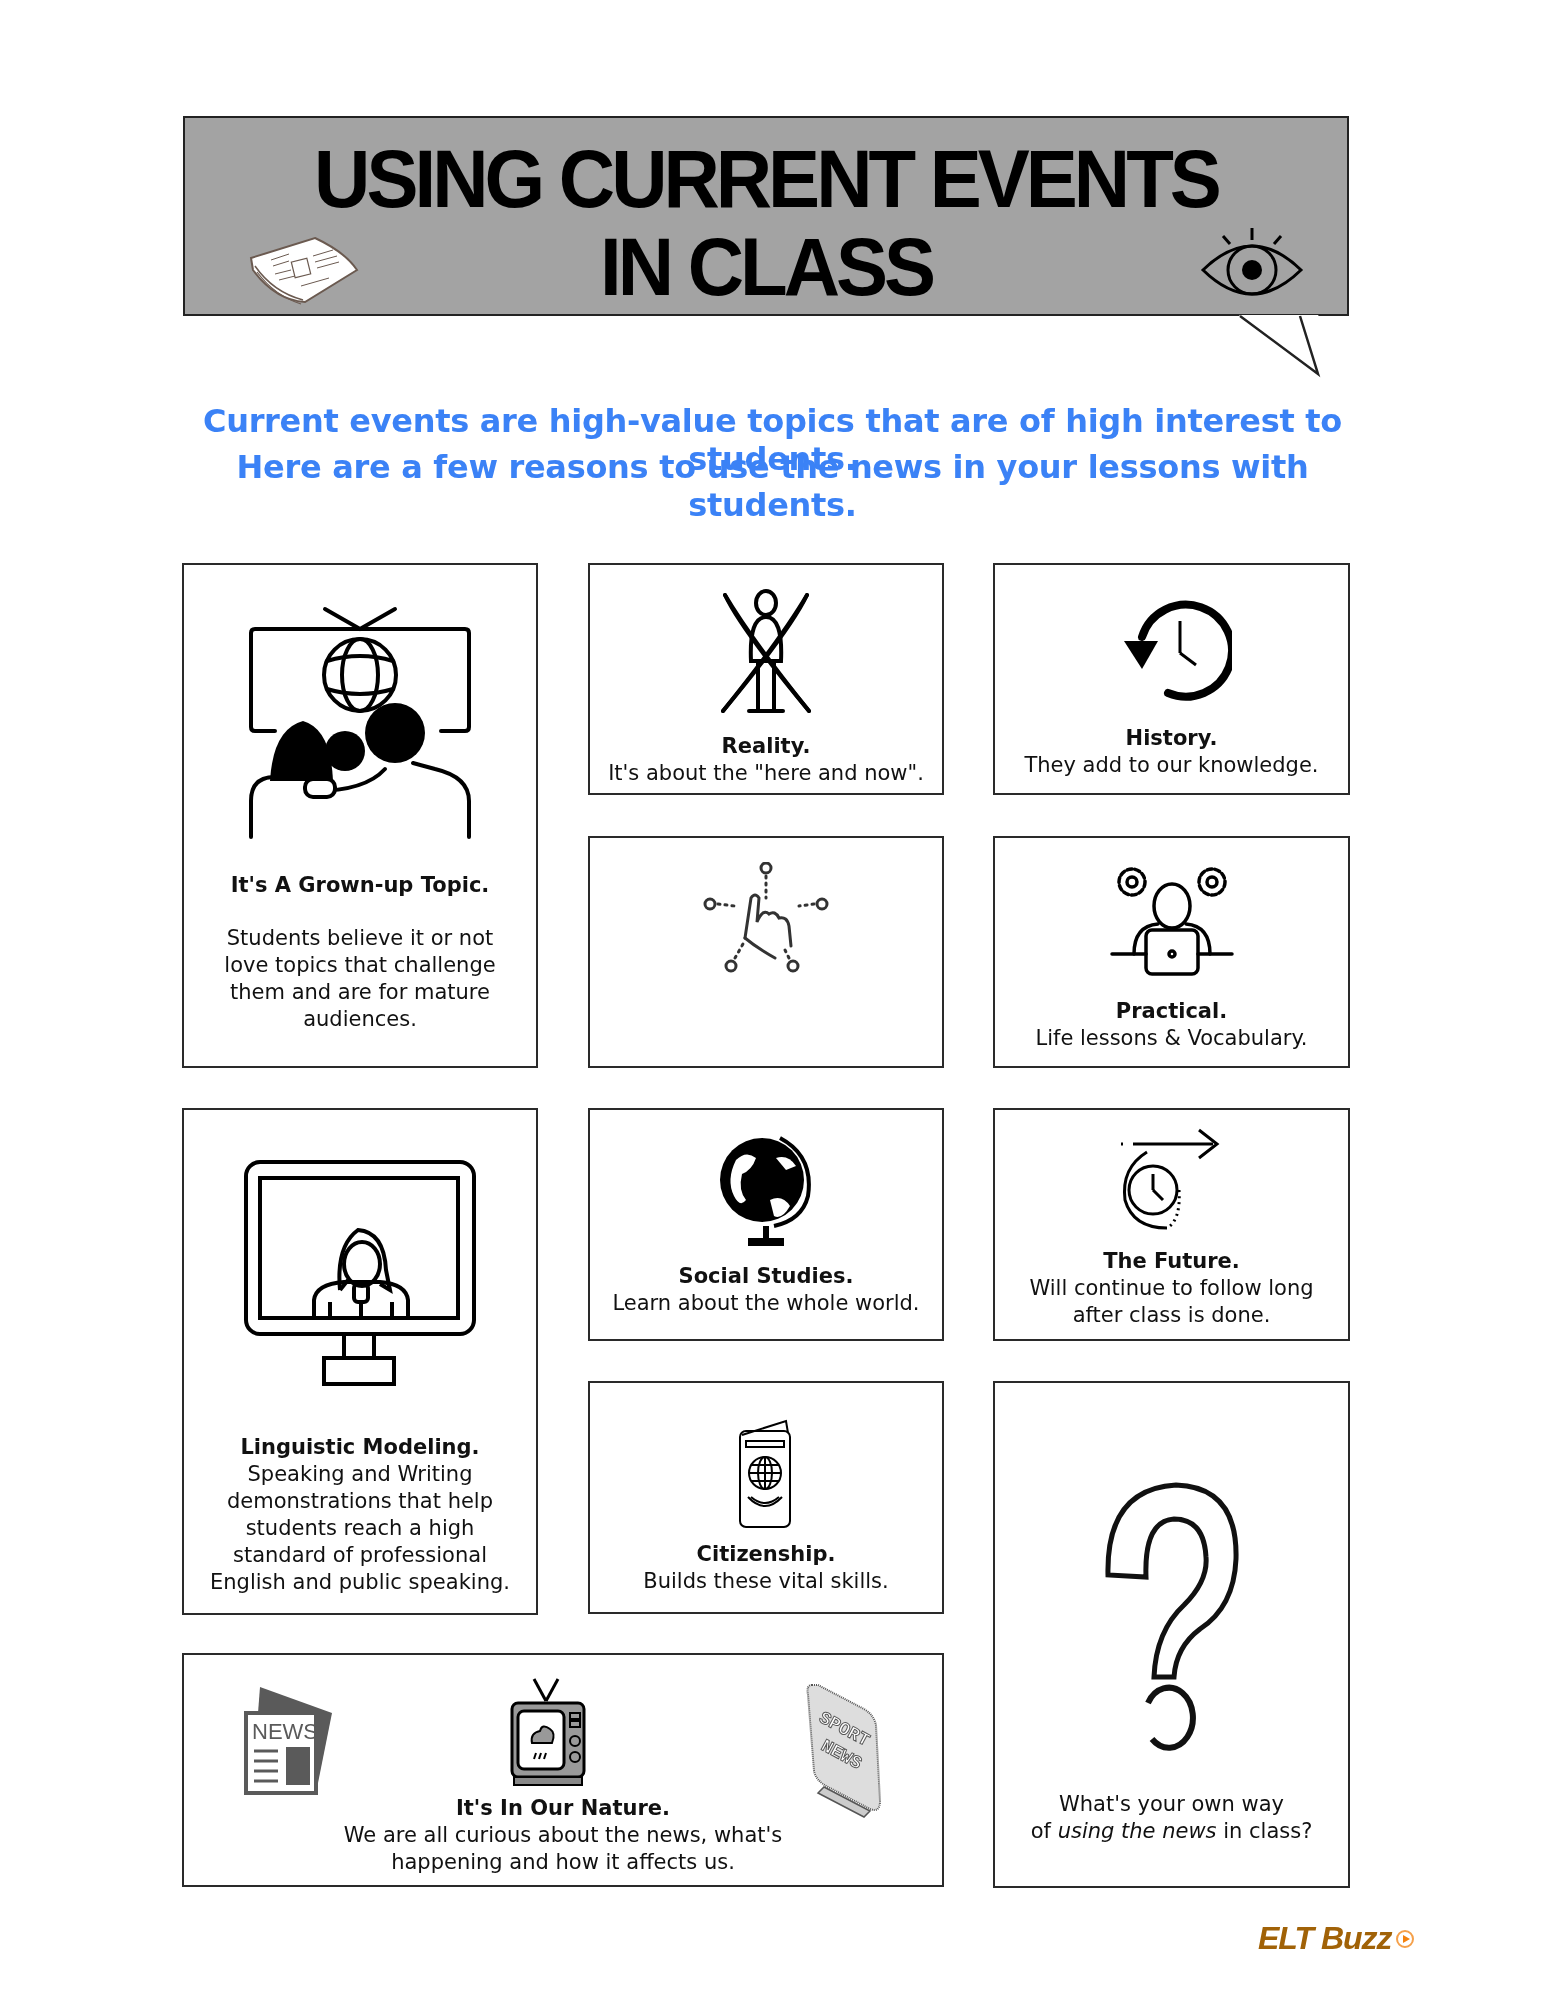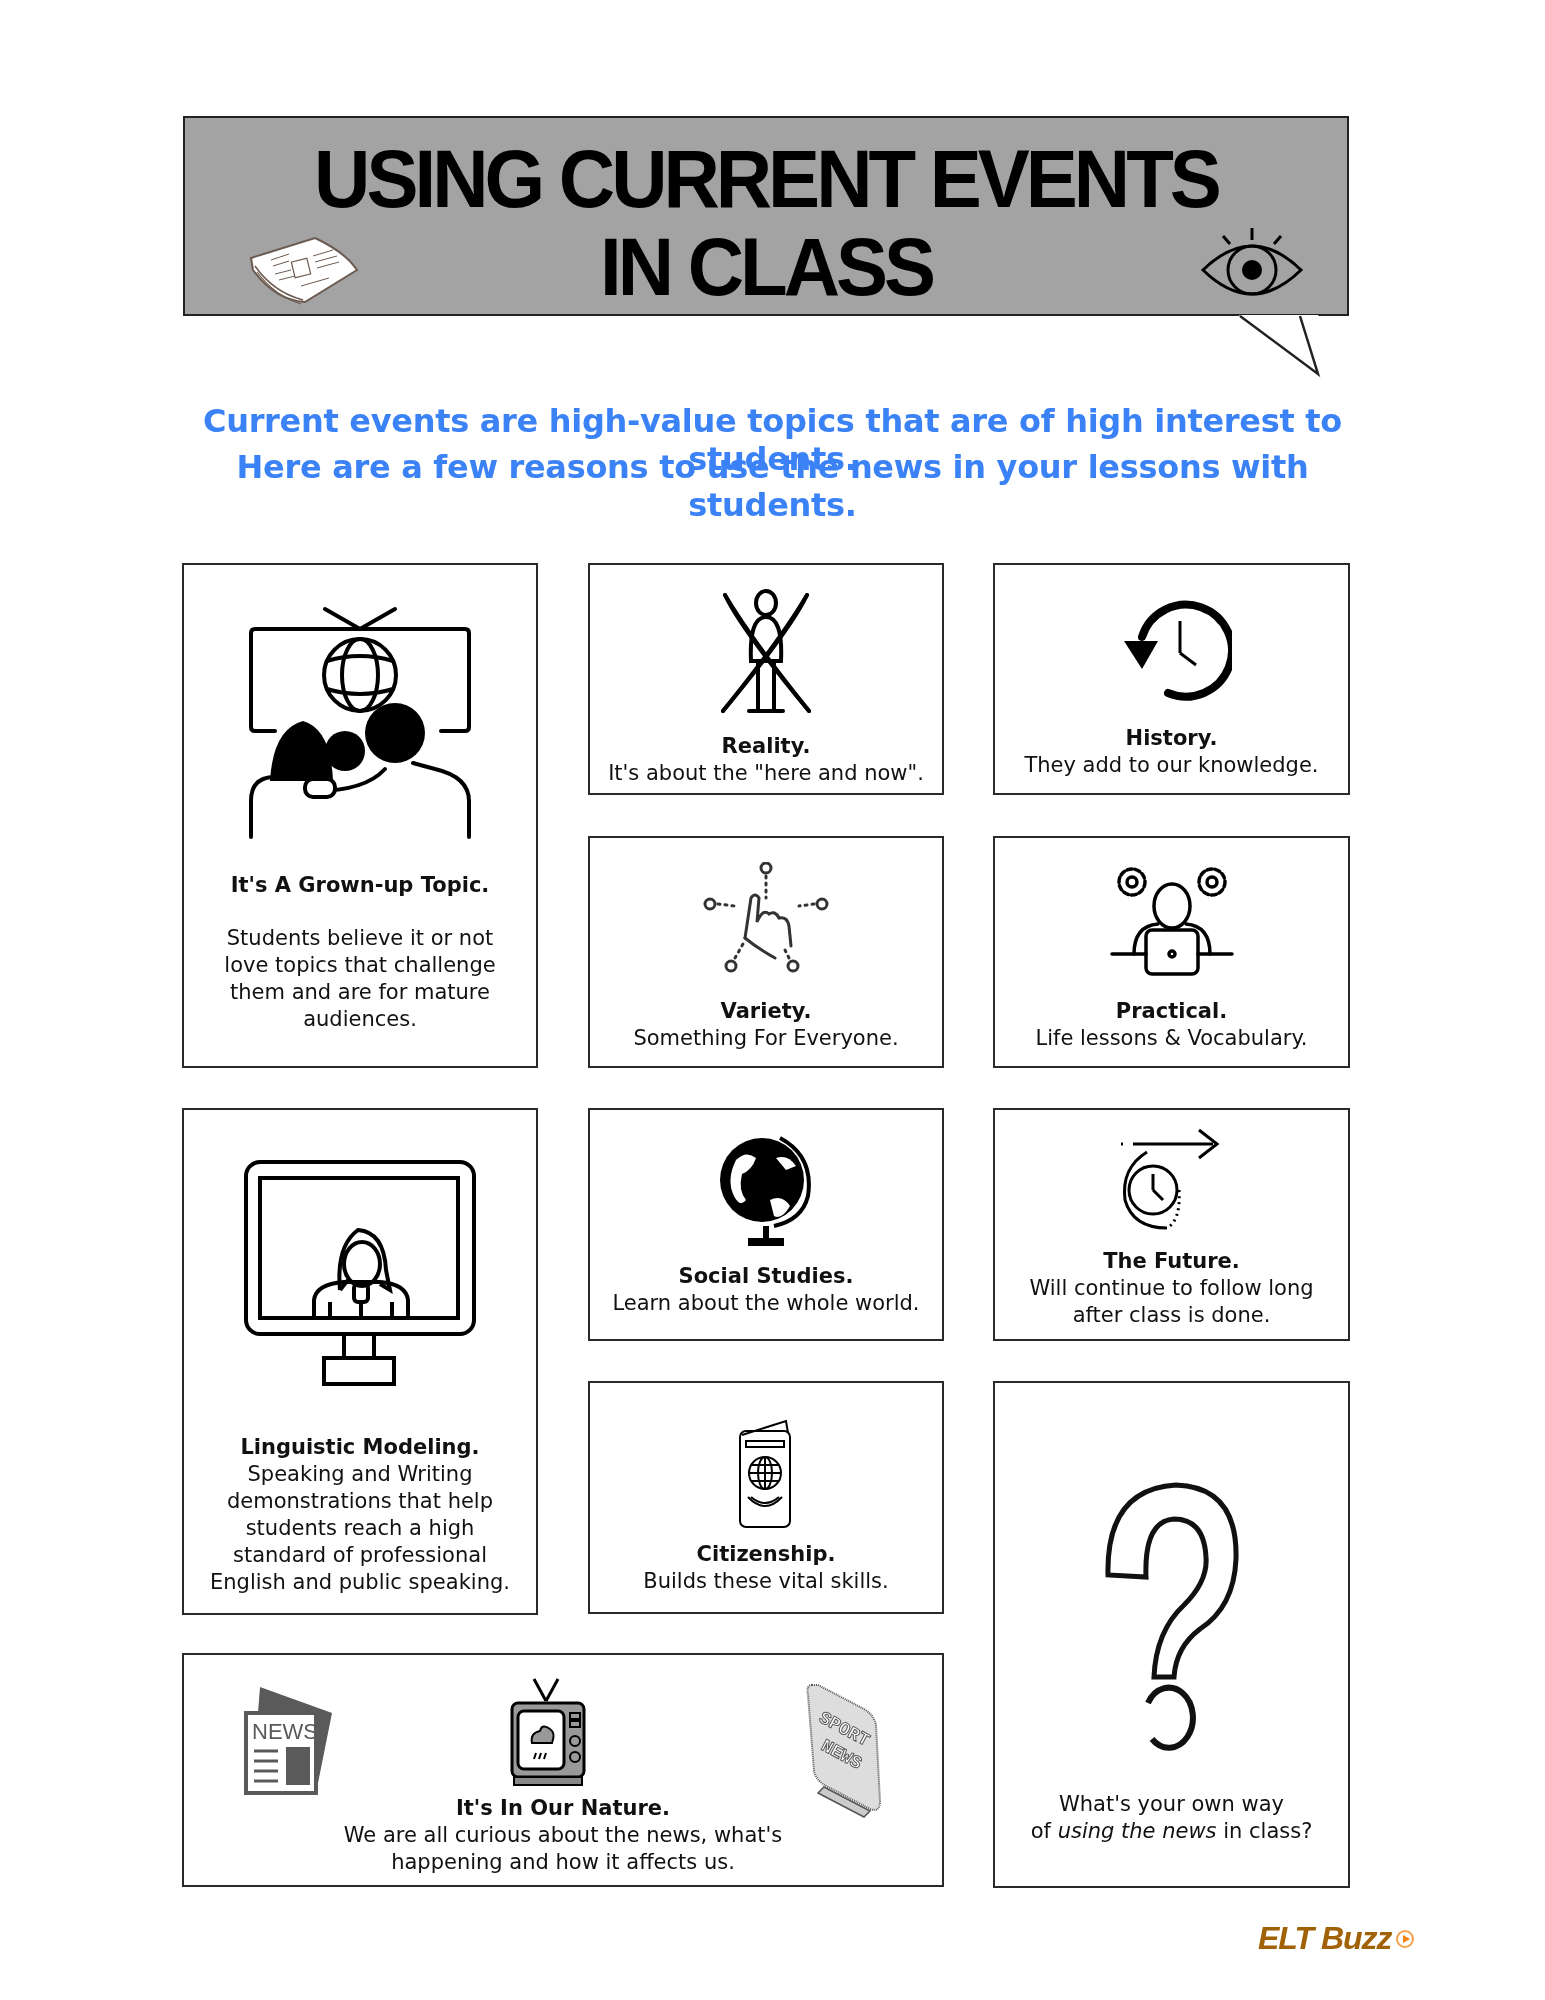--- a/index.html
+++ b/index.html
@@ -153,10 +153,6 @@
       <path d="M44 76 Q56 86 74 96"></path>
     </svg>
   </div>
-  <div class="txt" style="top:160px;">
-    <span class="head">Variety.</span>
-    <span class="body">Something For Everyone.</span>
-  </div>
 </div>
 
 <div class="card" style="left:993px;top:836px;width:357px;height:232px;">

